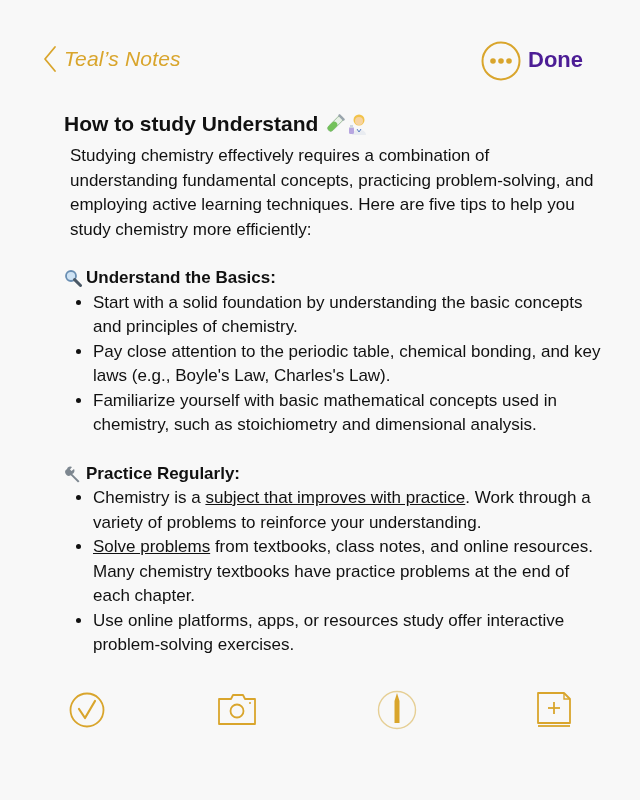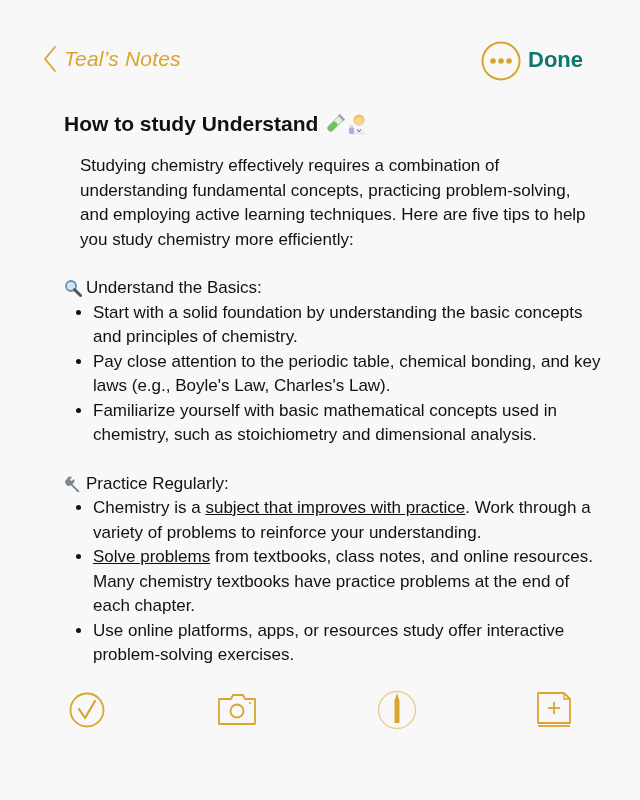--- a/index.html
+++ b/index.html
@@ -50,7 +50,7 @@
     top: 47px;
     font-size: 22px;
     font-weight: bold;
-    color: #0f766e;
+    color: #4c1d95;
     cursor: pointer;
   }
   .content {

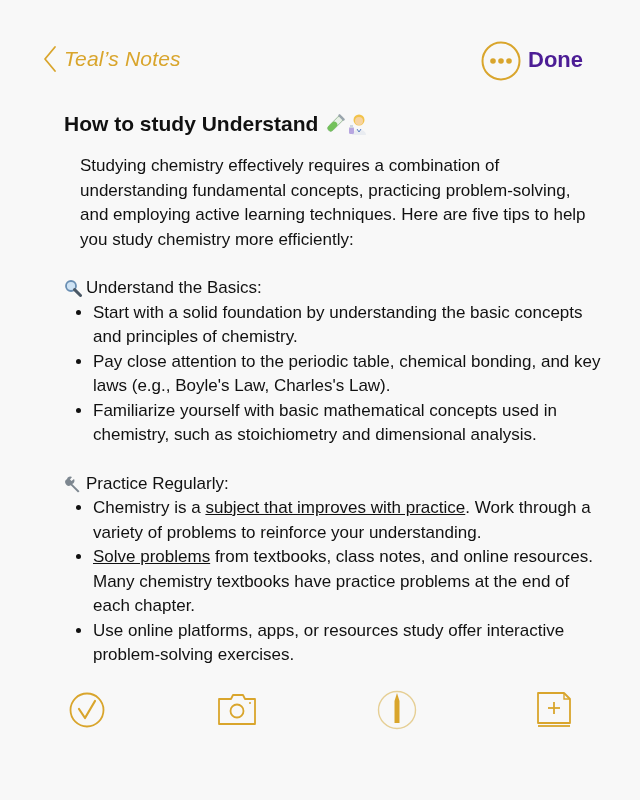--- a/index.html
+++ b/index.html
@@ -74,7 +74,7 @@
     margin-left: 6px;
     gap: 1px;
   }
-  .intro { margin: 16px; }
+  .intro { margin: 6px; }
   .section-heading {
     margin: 24px 0 0 0;
     font-weight: normal;

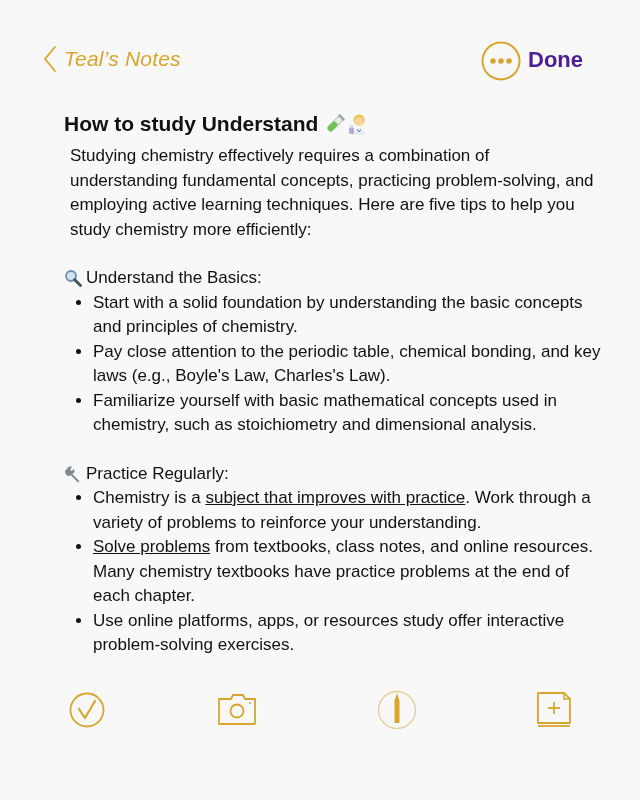--- a/index.html
+++ b/index.html
@@ -77,7 +77,7 @@
   .intro { margin: 6px; }
   .section-heading {
     margin: 24px 0 0 0;
-    font-weight: normal;
+    font-weight: bold;
     display: flex;
     align-items: center;
   }

